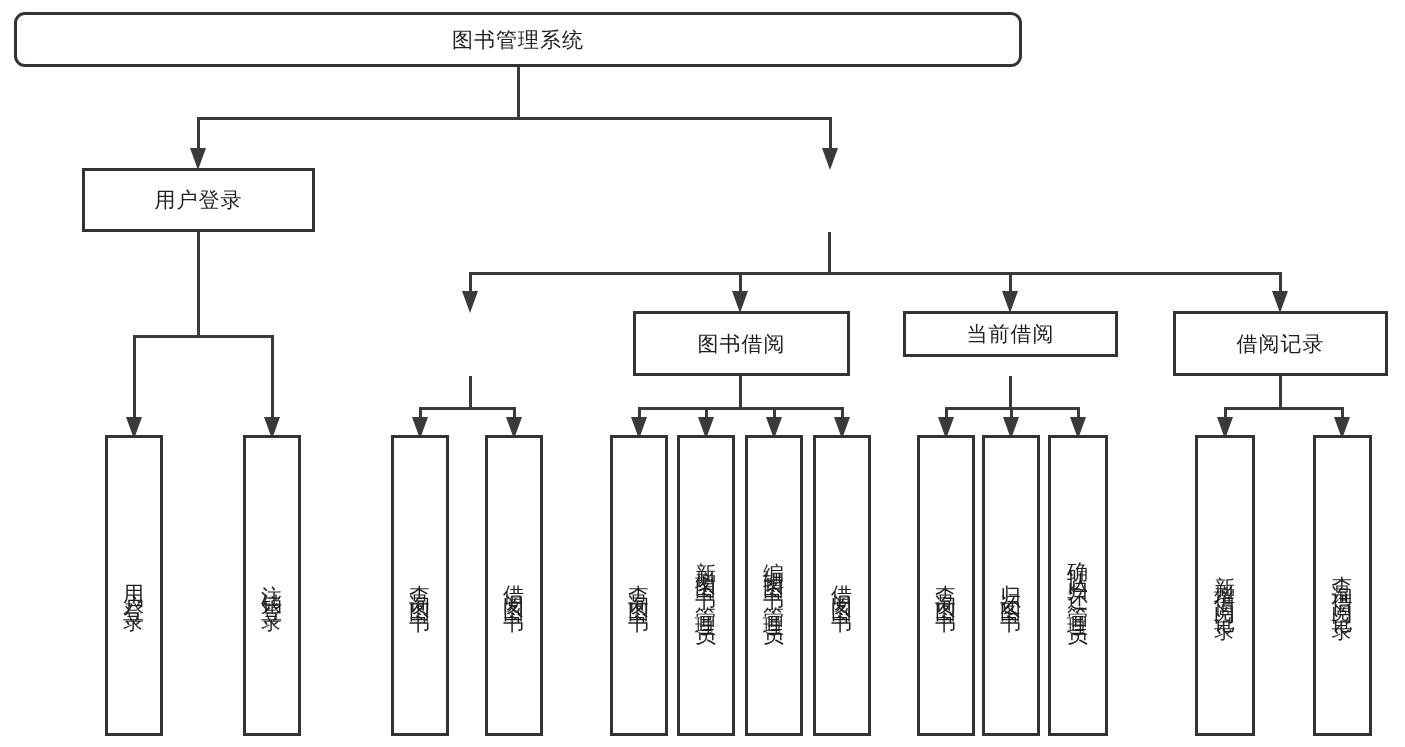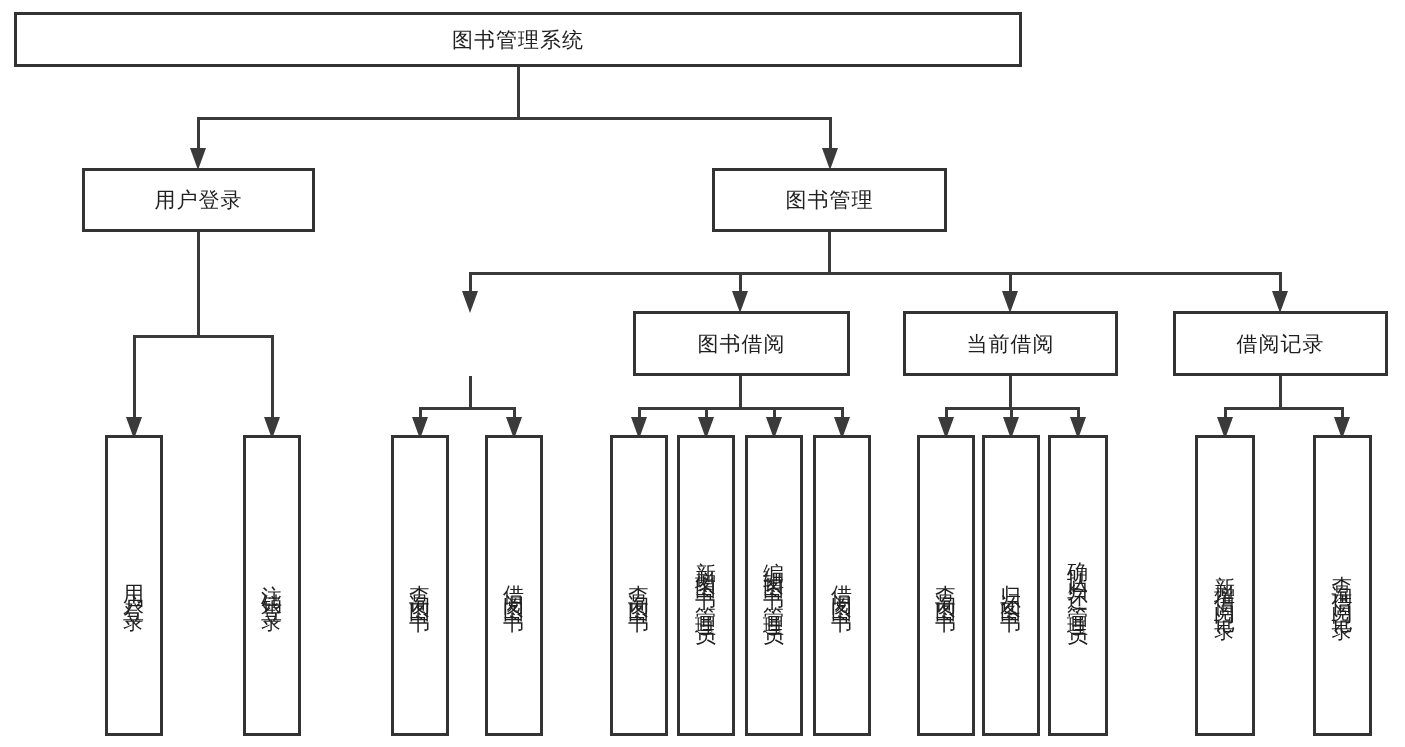--- a/index.html
+++ b/index.html
@@ -62,7 +62,7 @@
 
 <div id="canvas">
 
-  <div class="box hlabel" style="left:14px; top:12px; width:1008px; height:55px;">
+  <div class="box hlabel" style="left:14px; top:12px; width:1008px; height:55px;border-radius:11px;">
     <span>图书管理系统</span>
   </div>
 

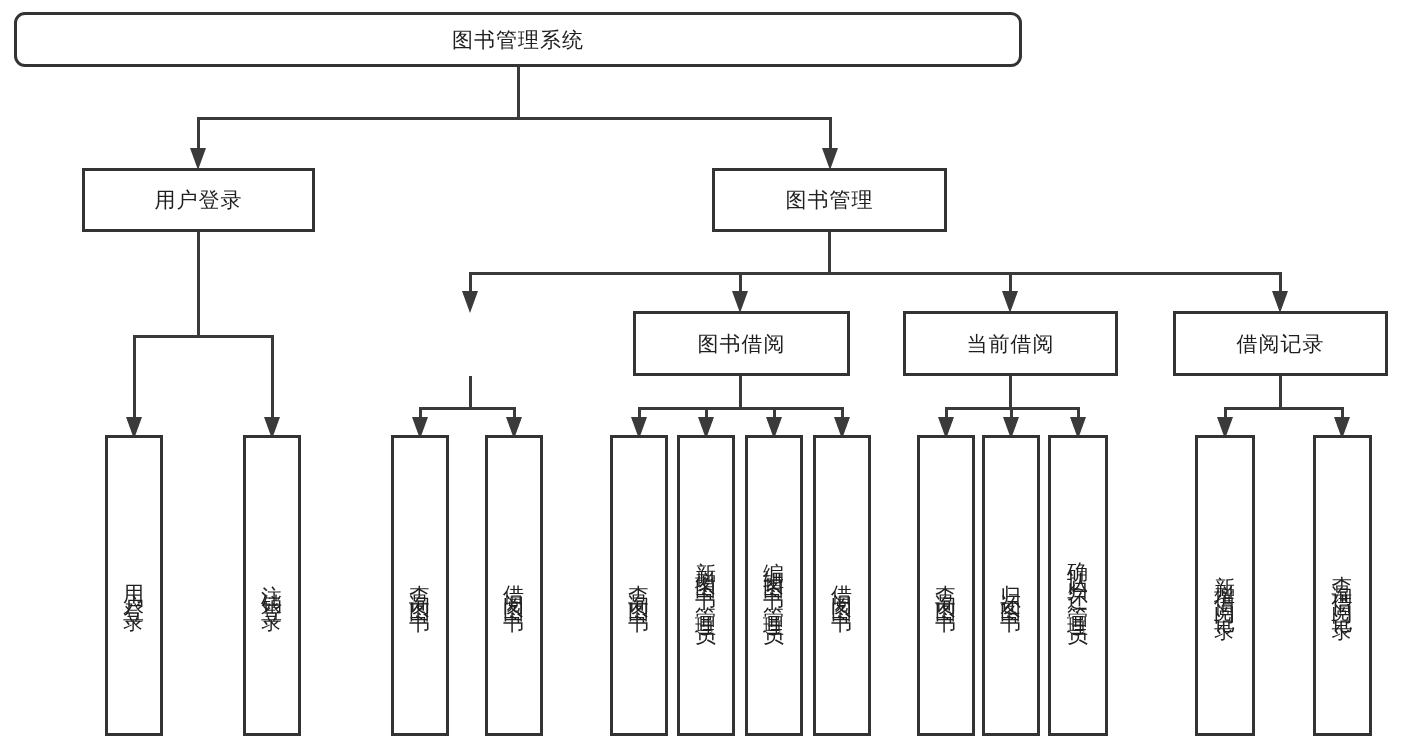--- a/index.html
+++ b/index.html
@@ -75,9 +75,6 @@
 
   <div class="box hlabel" style="left:82px; top:168px; width:233px; height:64px;">
     <span>用户登录</span>
-  </div>
-  <div class="box hlabel" style="left:712px; top:168px; width:235px; height:64px;">
-    <span>图书管理</span>
   </div>
 
   <div class="vl" style="left:197px; top:232px; height:103px;"></div>

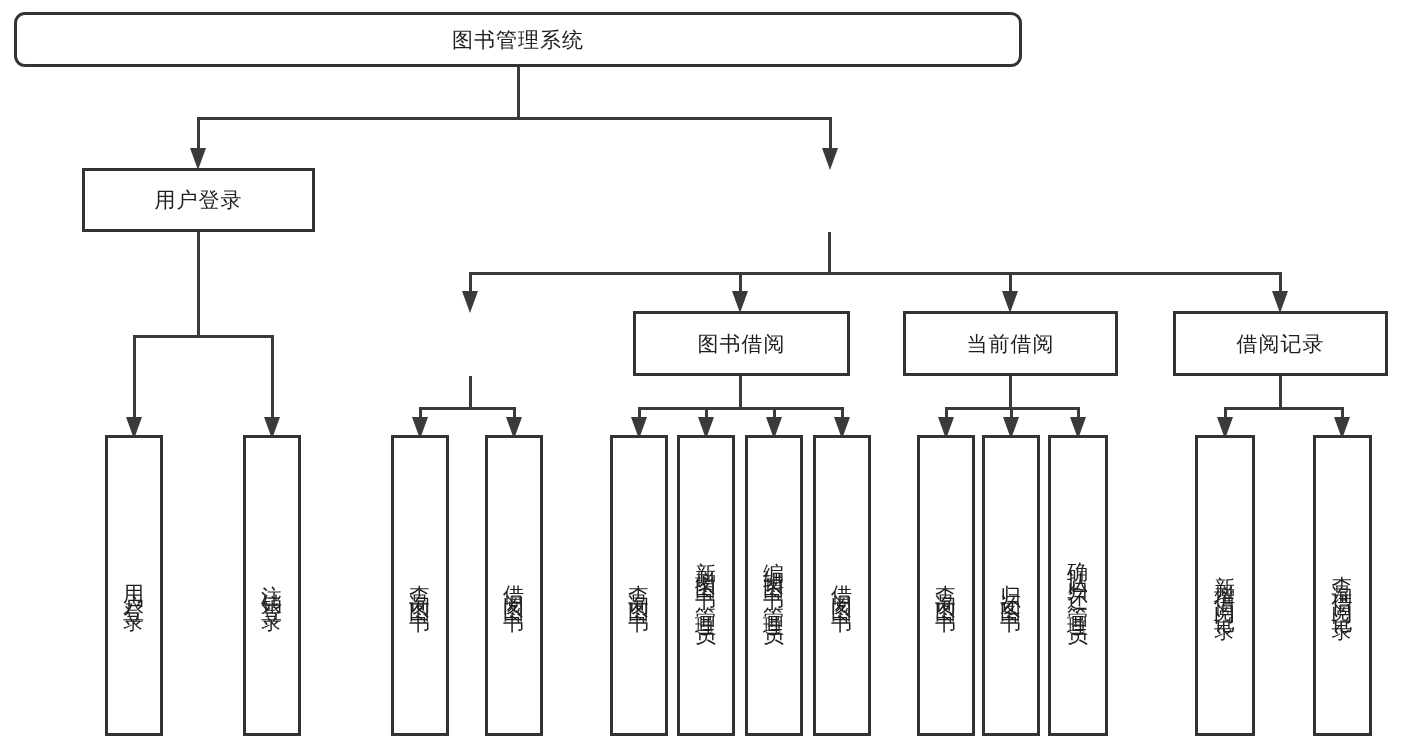--- a/index.html
+++ b/index.html
@@ -98,7 +98,7 @@
   <div class="box hlabel" style="left:633px; top:311px; width:217px; height:65px;">
     <span>图书借阅</span>
   </div>
-  <div class="box hlabel" style="left:903px; top:311px; width:215px; height:65px;">
+  <div class="box hlabel" style="left:903px; top:311px; width:215px; height:46px;">
     <span>当前借阅</span>
   </div>
   <div class="box hlabel" style="left:1173px; top:311px; width:215px; height:65px;">

